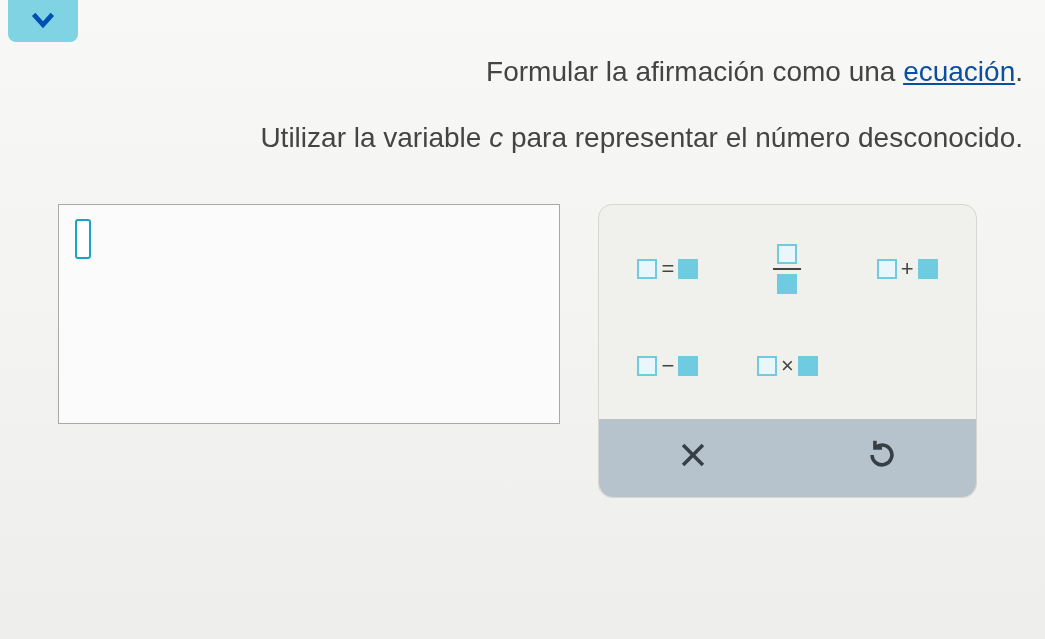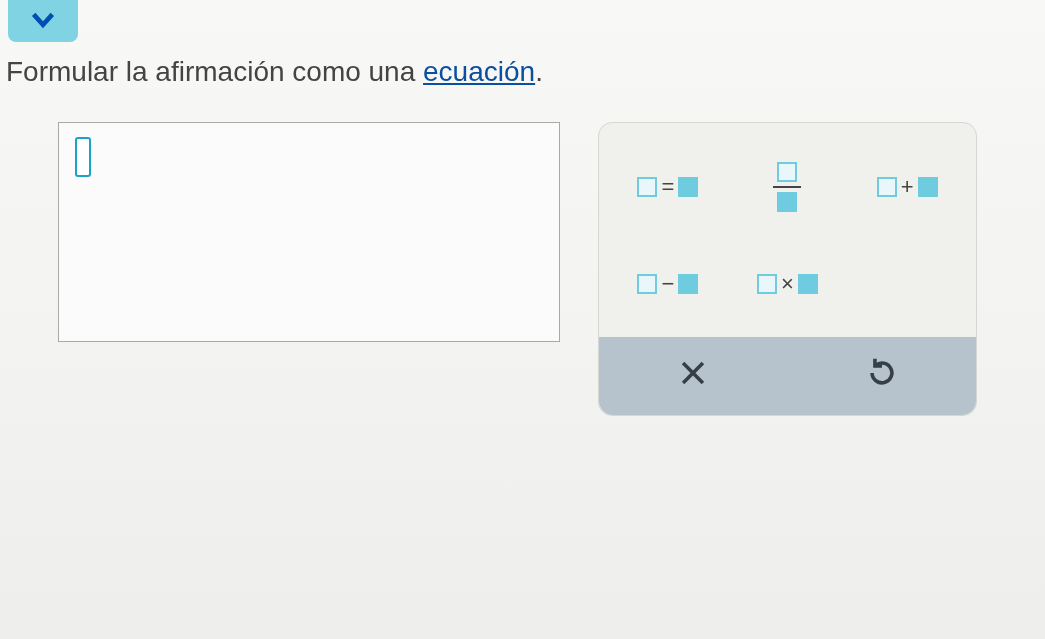--- a/index.html
+++ b/index.html
@@ -38,6 +38,7 @@
     }
     .content-wrap {
       padding: 56px 22px 0 6px;
+      text-align: right;
     }
     .instruction-1 {
       font-size: 28px;

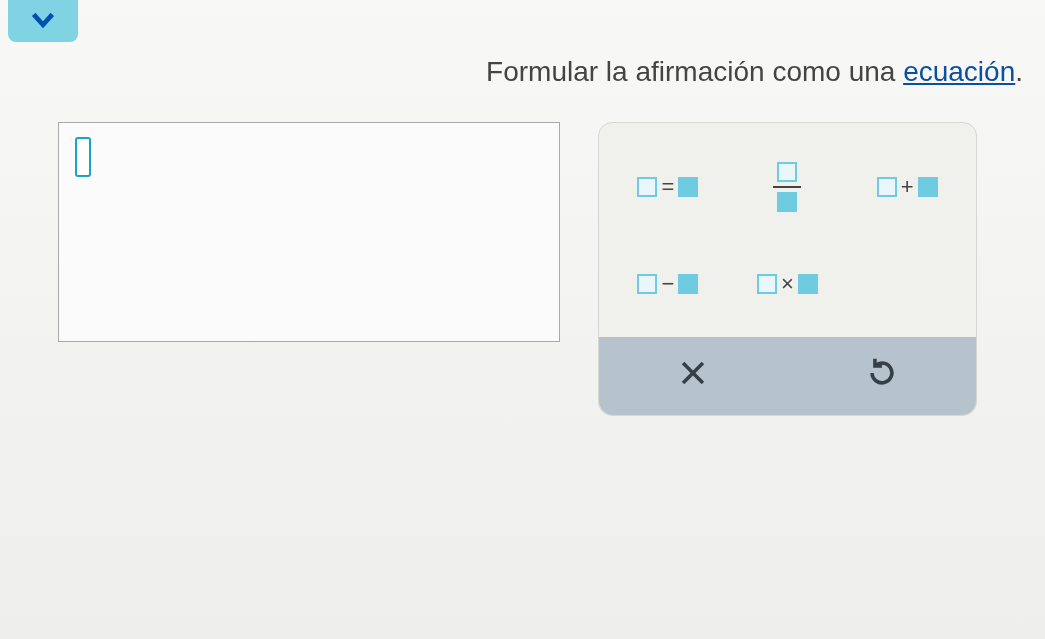--- a/index.html
+++ b/index.html
@@ -181,6 +181,9 @@
   </p>
 
 
+  <p class="instruction-2">
+    <span>Utilizar la variable </span><span class="var-c">c</span><span> para representar el número desconocido.</span>
+  </p>
 
   <div class="bottom-row">
     <div class="answer-box">

